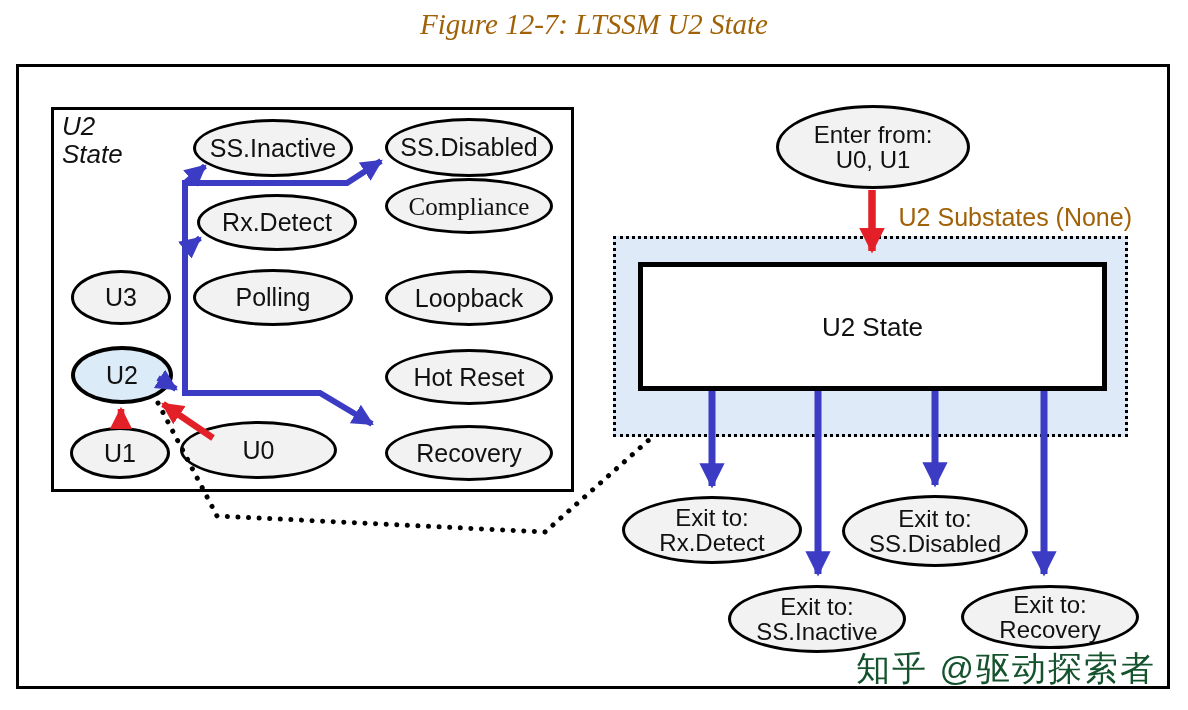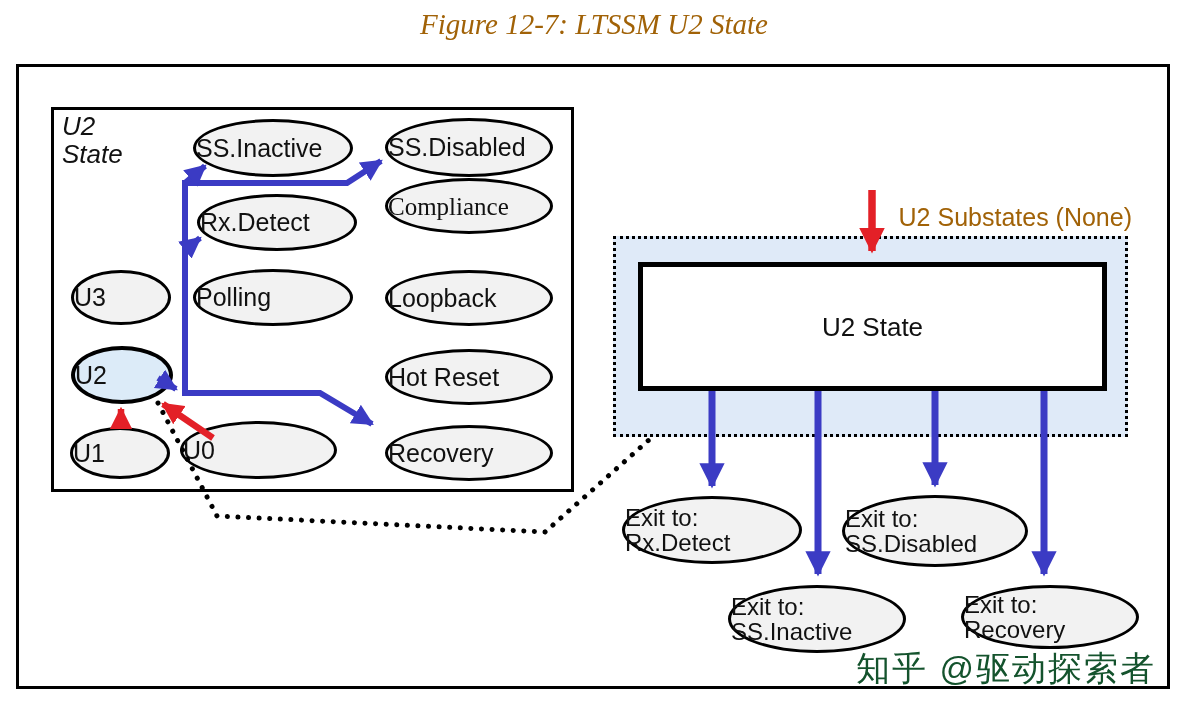--- a/index.html
+++ b/index.html
@@ -14,7 +14,7 @@
   .panel-label{position:absolute;left:62px;top:112px;font-style:italic;font-size:26px;
          line-height:1.08;color:#111;white-space:pre-line;}
   .ellipse{position:absolute;border:3px solid #000;border-radius:50%;background:#f2f2f2;
-         display:flex;align-items:flex-start;justify-content:center;flex-direction:column;
+         display:flex;align-items:center;justify-content:center;flex-direction:column;
          font-size:25px;line-height:25px;text-align:center;box-sizing:border-box;color:#111;}
   .ellipse.small-font{font-size:24px;line-height:25px;}
   .ellipse.hl{background:#dcebf8;border-width:4px;}

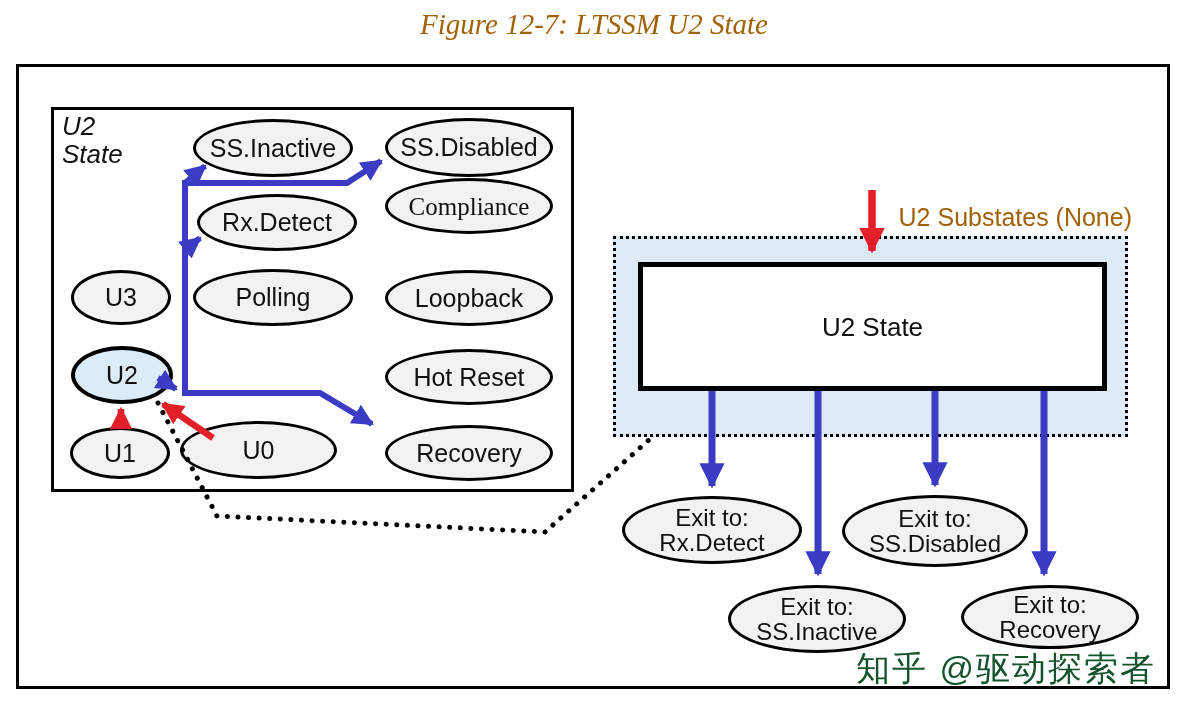--- a/index.html
+++ b/index.html
@@ -84,6 +84,10 @@
   <div class="dotted-box"></div>
   <div class="substates-caption">U2 Substates (None)</div>
 
+  <div class="ellipse small-font" style="left:776px;top:105px;width:194px;height:84px;">
+    <span>Enter from:</span>
+    <span>U0, U1</span>
+  </div>
 
   <div class="state-box">
     <span>U2 State</span>

